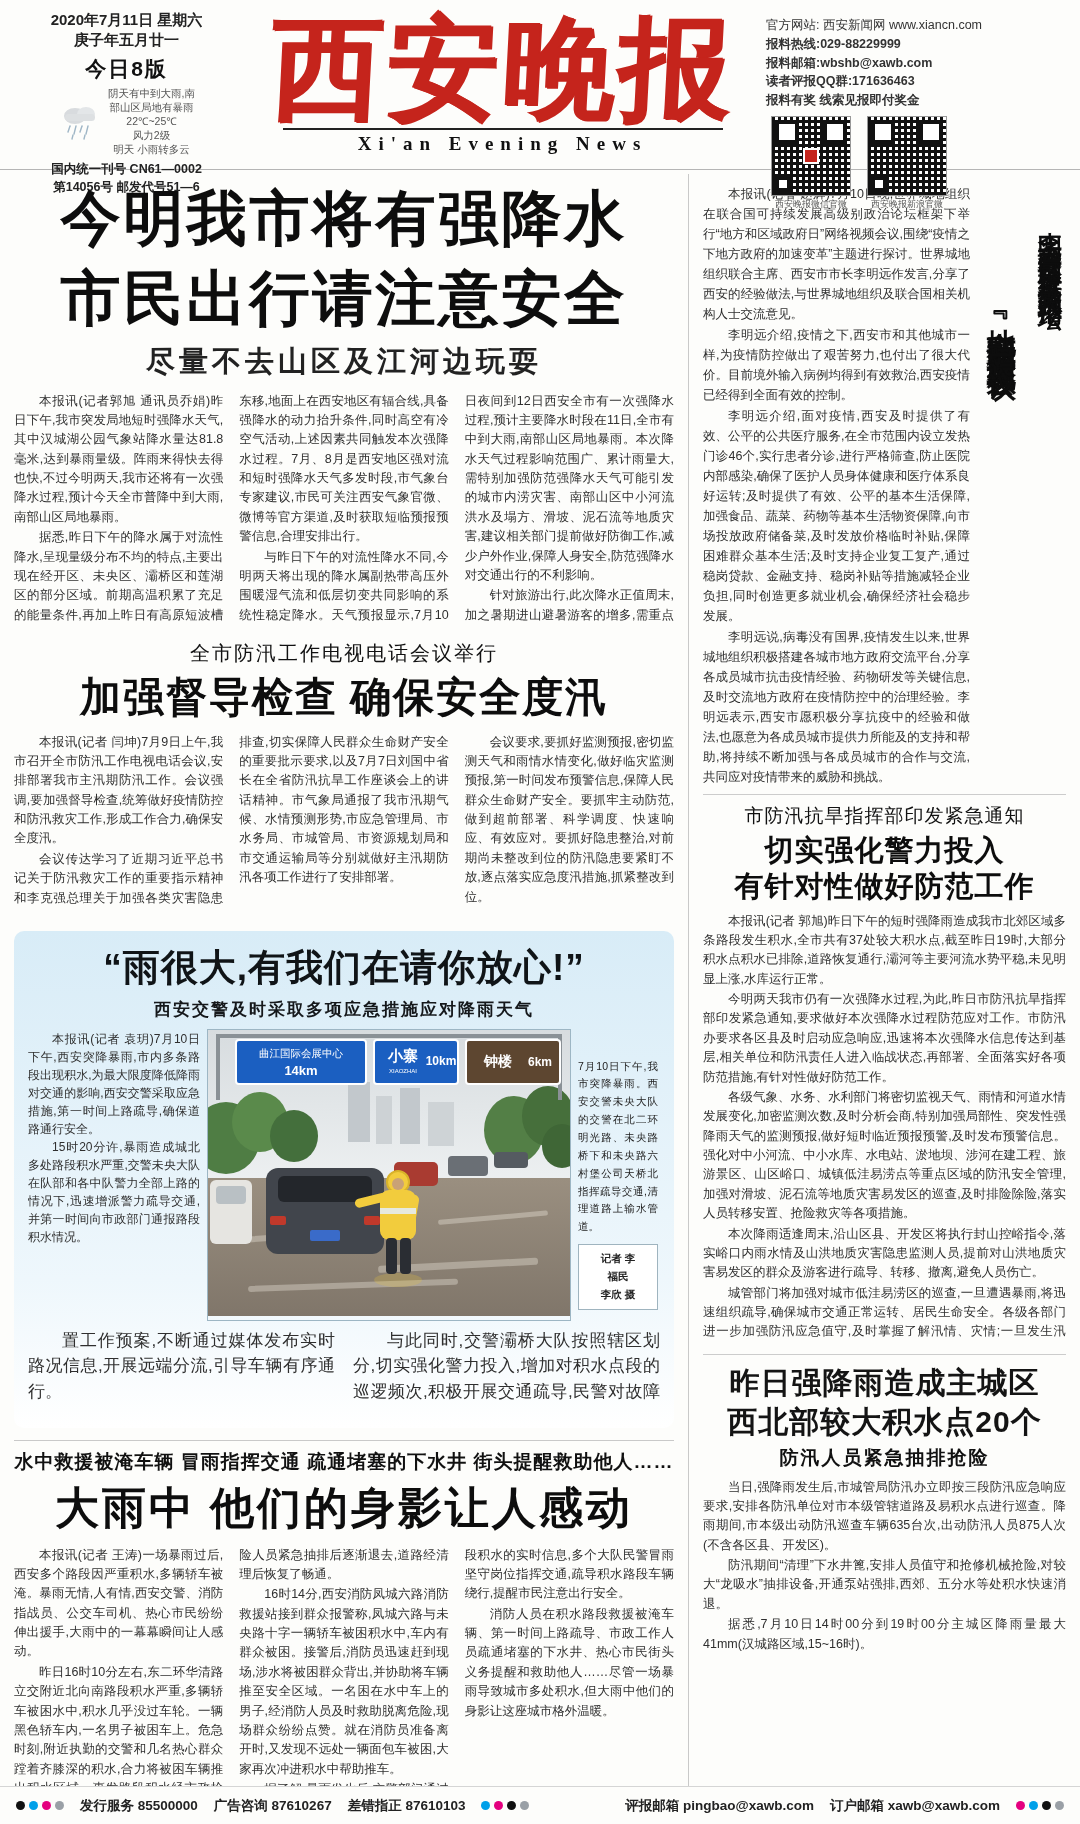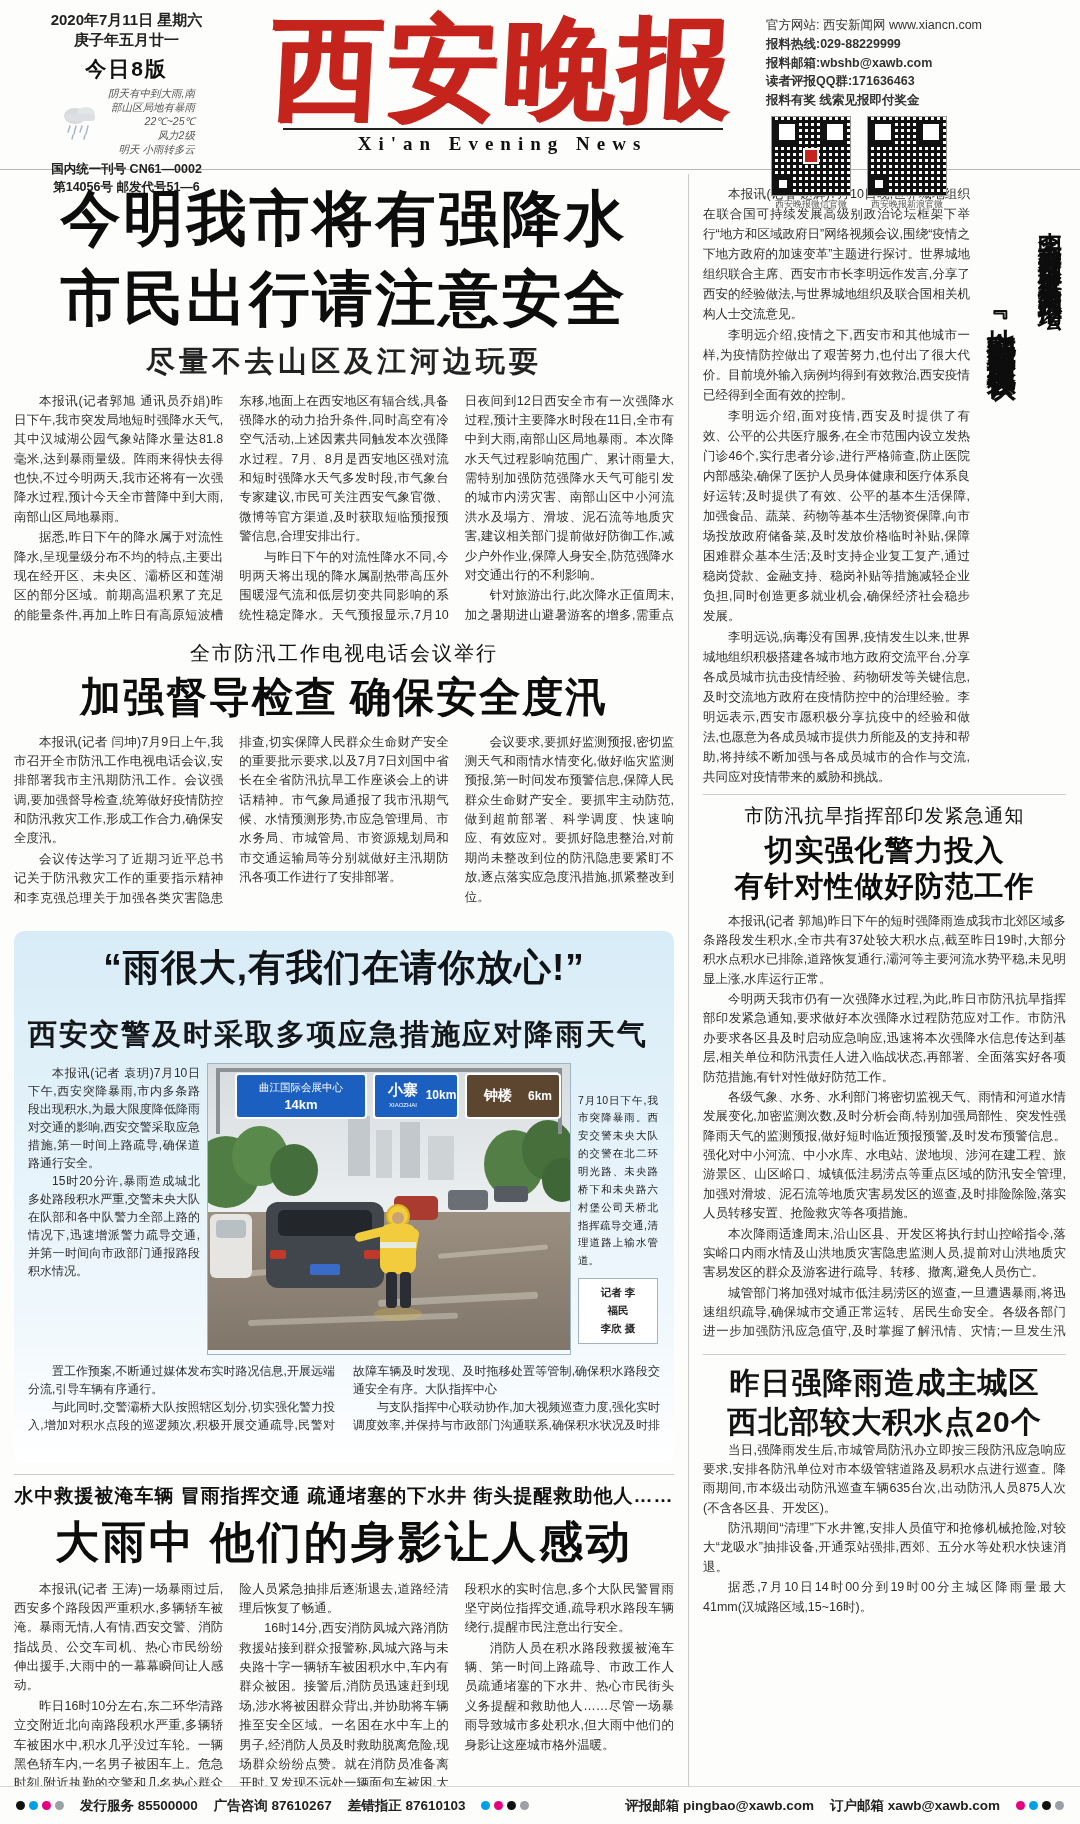--- a/index.html
+++ b/index.html
@@ -18,7 +18,7 @@
   .h-left{width:225px; text-align:center; flex:none;}
   .h-left .dl{font-size:15px; font-weight:bold; color:#222; line-height:1.35;}
   .edition{font-size:21px; font-weight:900; margin-top:4px; color:#111; letter-spacing:2px;}
-  .weather{display:flex; align-items:center; justify-content:center; gap:6px; margin-top:3px; text-align:right;font-style:italic;}
+  .weather{display:flex; align-items:center; justify-content:center; gap:6px; margin-top:3px; text-align:center;}
   .weather-lines{font-size:10.5px; color:#555; line-height:1.35;}
   .issue{font-size:12.5px; color:#222; margin-top:5px; line-height:1.4; font-weight:bold;}
   .masthead{flex:1; text-align:center; padding-top:2px;}

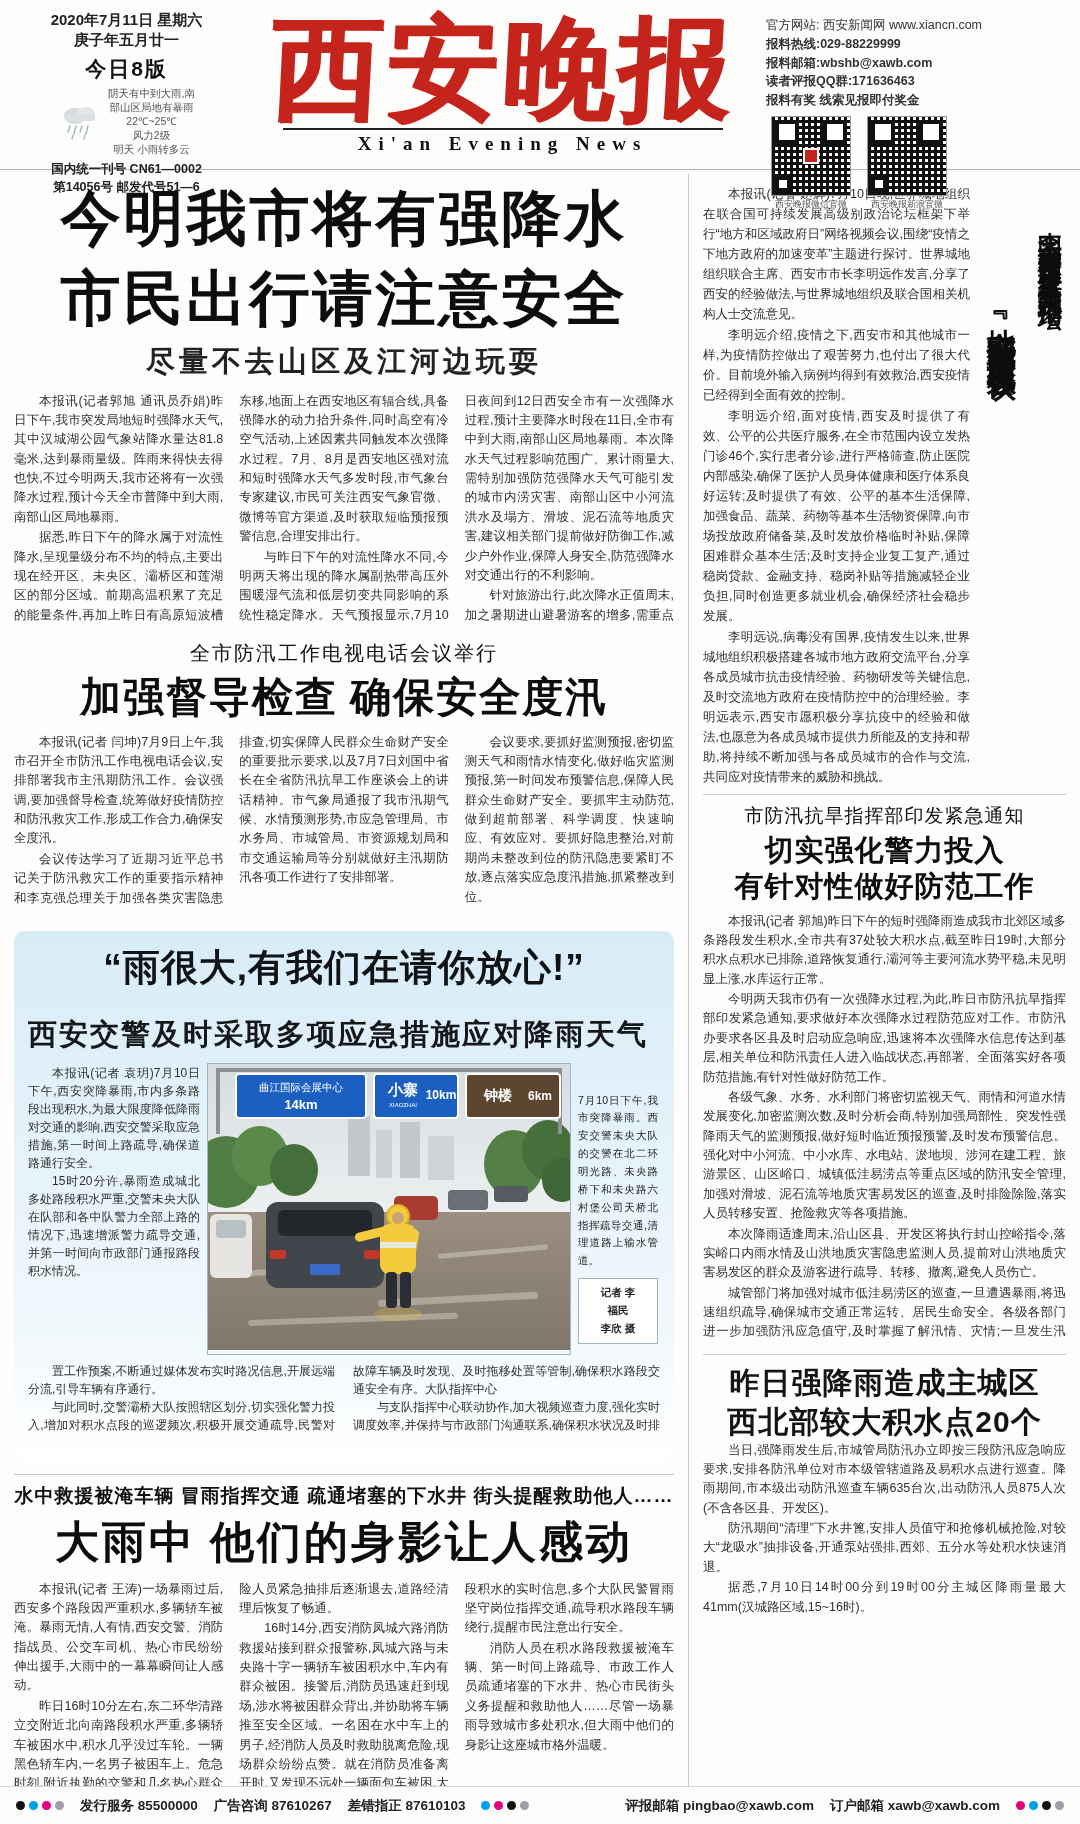--- a/index.html
+++ b/index.html
@@ -68,7 +68,7 @@
   .panel{margin-top:10px; border-radius:10px; padding:12px 14px;
     background:linear-gradient(180deg, var(--panel-blue) 0%, var(--panel-blue2) 70%, #ffffff 100%);}
   .panel-h{text-align:center; font-size:37px; font-weight:900; color:#101417; letter-spacing:1px;}
-  .panel-sub{font-size:29px; font-weight:bold; color:#15181b; margin-top:22px; letter-spacing:2px;}
+  .panel-sub{text-align:center; font-size:17px; font-weight:bold; color:#15181b; margin-top:5px; letter-spacing:2px;}
   .panel-row{display:flex; gap:8px; margin-top:9px;}
   .panel-leftcol{width:172px; flex:none; height:286px; overflow:hidden;
     font-size:12px; line-height:1.5; text-align:justify; color:#2f2f2f;}

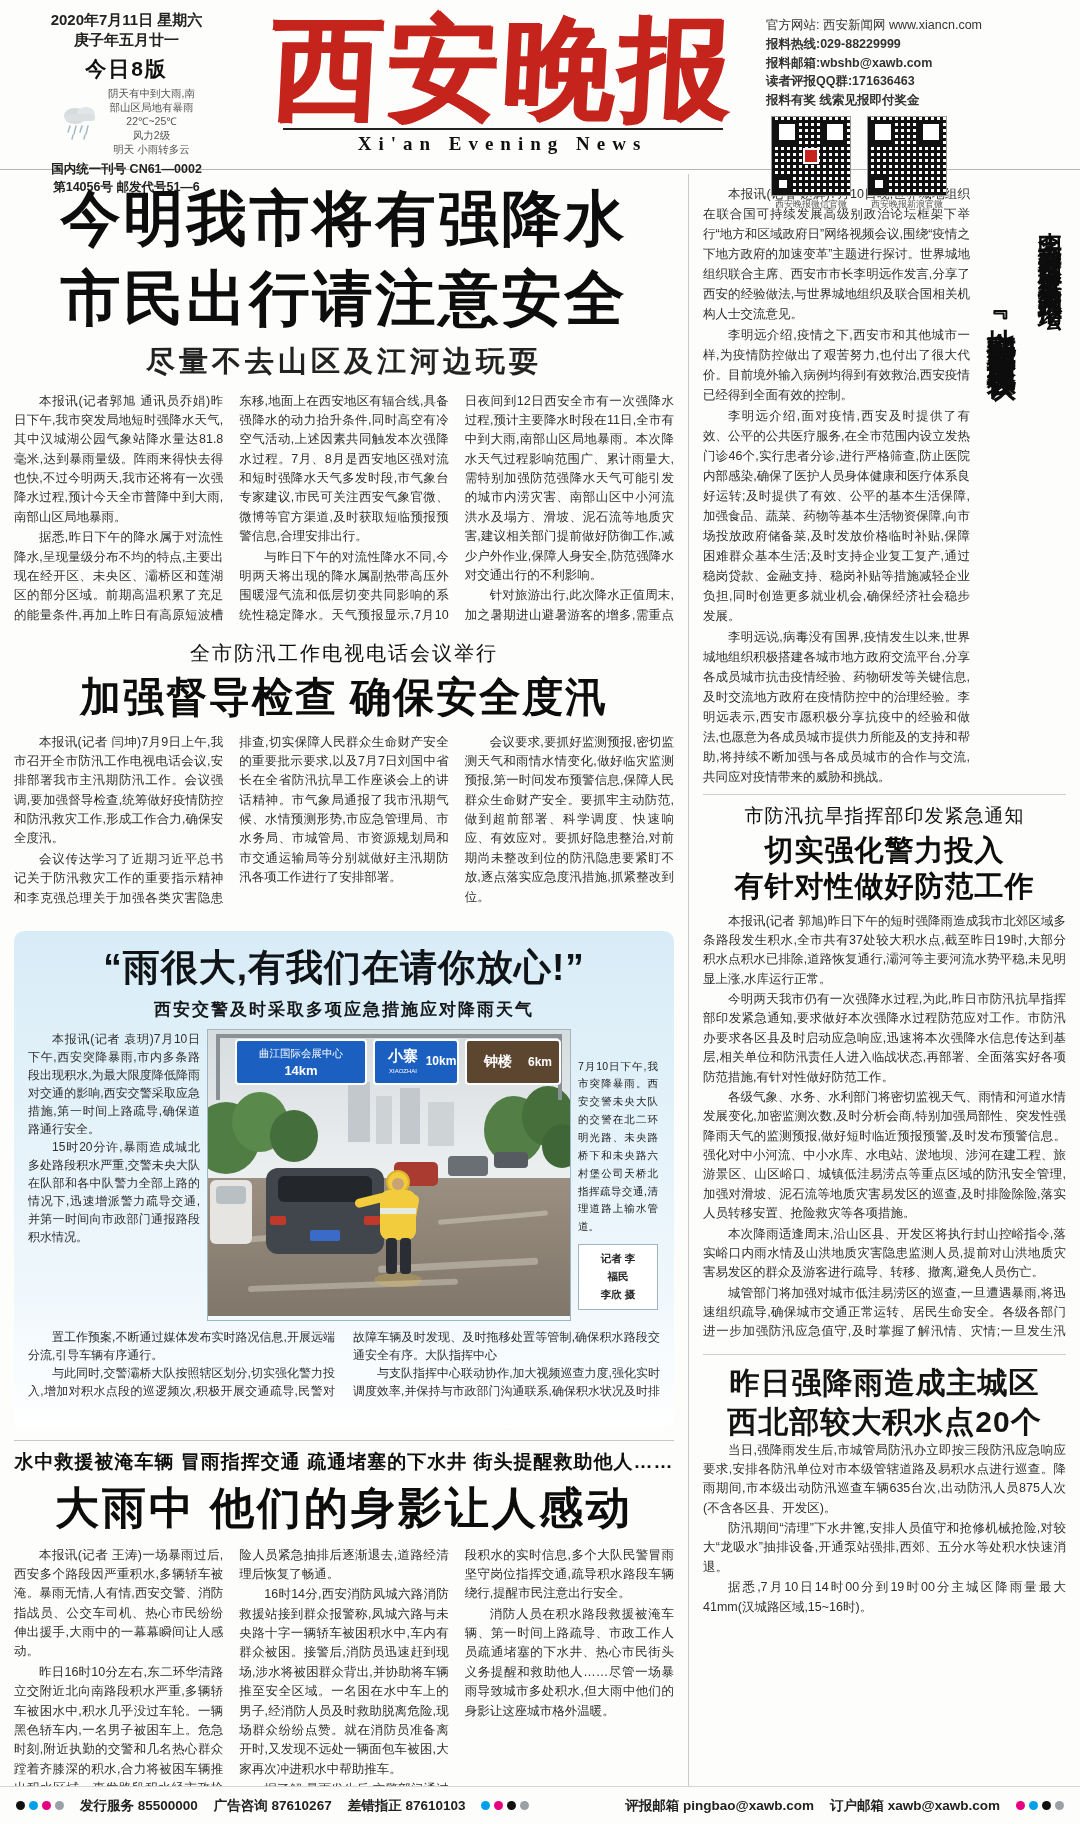--- a/index.html
+++ b/index.html
@@ -77,7 +77,7 @@
   .caption{width:80px; flex:none; font-size:10.5px; line-height:1.7; color:#222; text-align:justify; padding-top:28px;}
   .credit-box{border:1px solid #9fb4bf; margin-top:8px; padding:5px 20px; text-align:center; font-weight:bold; font-size:10.5px; background:#fff;}
   .panel-bottom{column-count:2; column-gap:18px; column-fill:auto; height:88px; overflow:hidden;
-    font-size:12px; line-height:1.5; text-align:justify; margin-top:8px; color:#2f2f2f;}
+    font-size:17px; line-height:1.5; text-align:justify; margin-top:8px; color:#2f2f2f;}
   .panel-bottom p{text-indent:2em;}
 
   

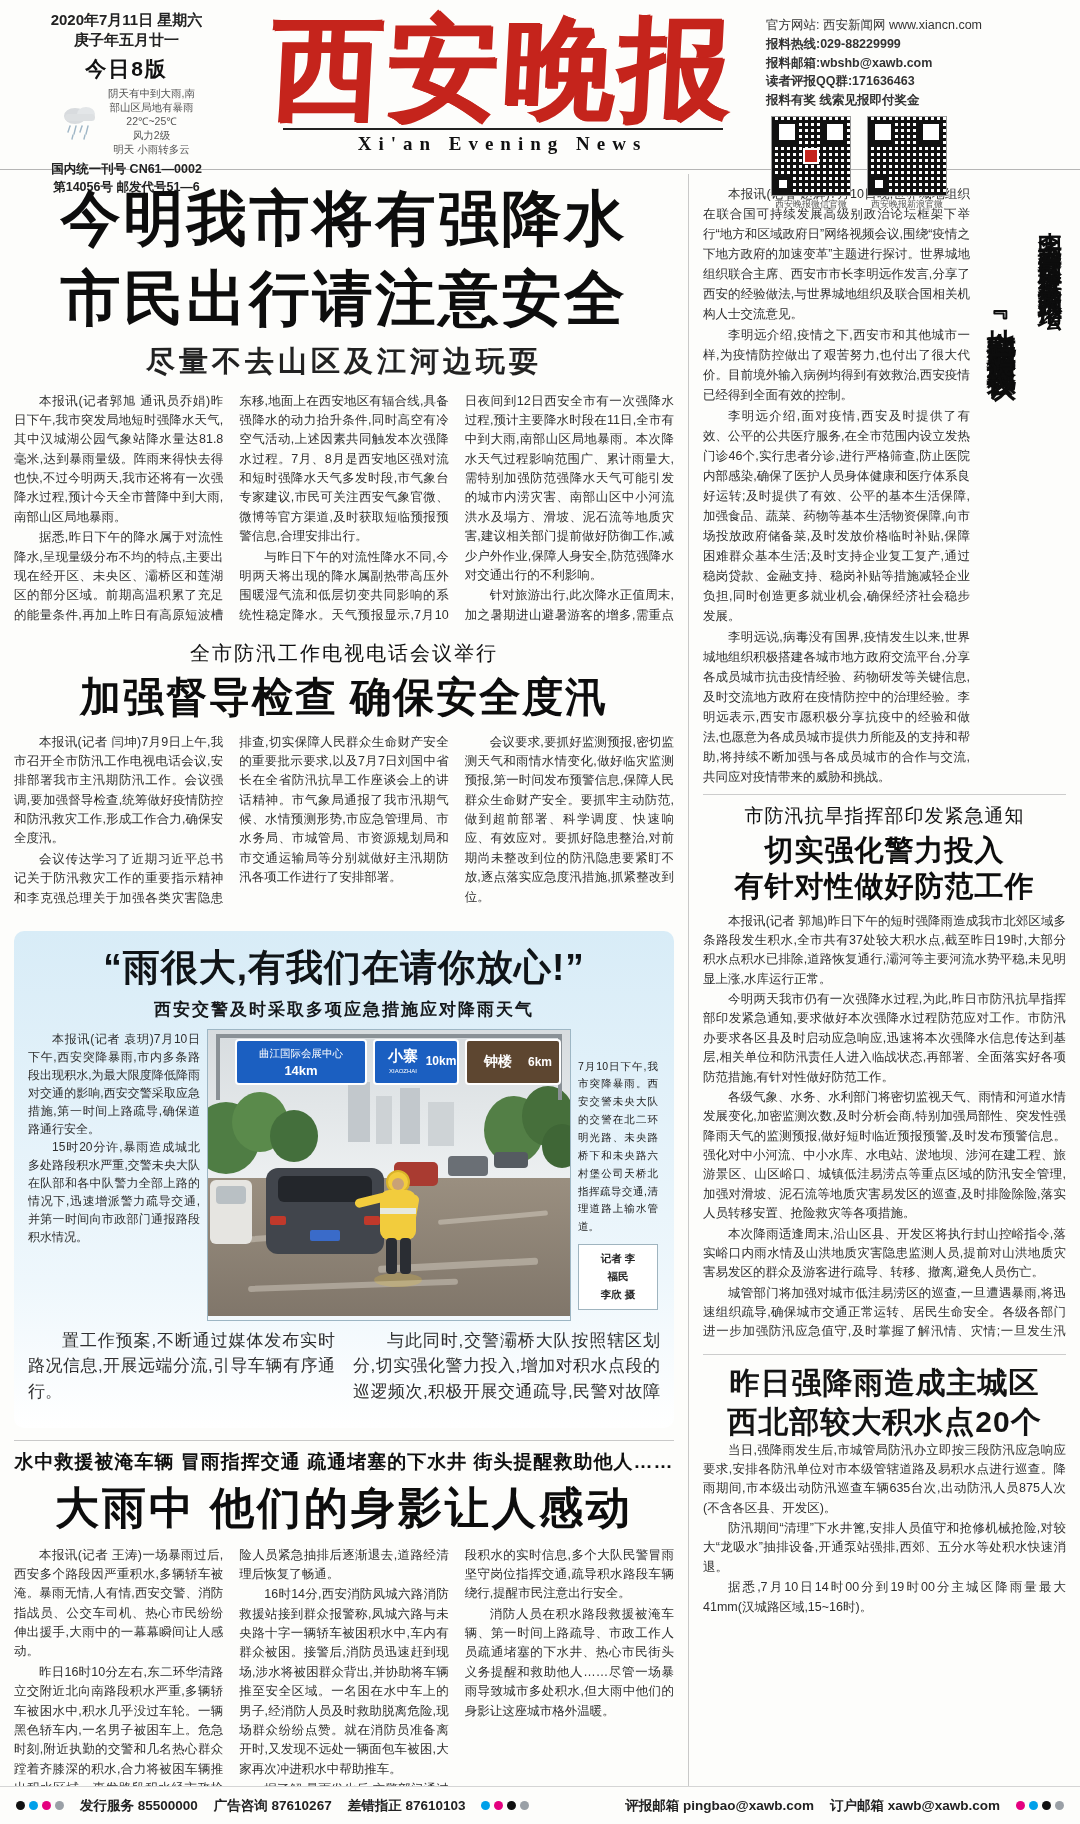--- a/index.html
+++ b/index.html
@@ -374,6 +374,7 @@
           <div>昨日强降雨造成主城区</div>
           <div>西北部较大积水点20个</div>
         </div>
+        <div class="flood-sub">防汛人员紧急抽排抢险</div>
         <div class="flood-body">
             <p>当日,强降雨发生后,市城管局防汛办立即按三段防汛应急响应要求,安排各防汛单位对市本级管辖道路及易积水点进行巡查。降雨期间,市本级出动防汛巡查车辆635台次,出动防汛人员875人次(不含各区县、开发区)。</p>
             <p>防汛期间“清理”下水井篦,安排人员值守和抢修机械抢险,对较大“龙吸水”抽排设备,开通泵站强排,西郊、五分水等处积水快速消退。</p>

